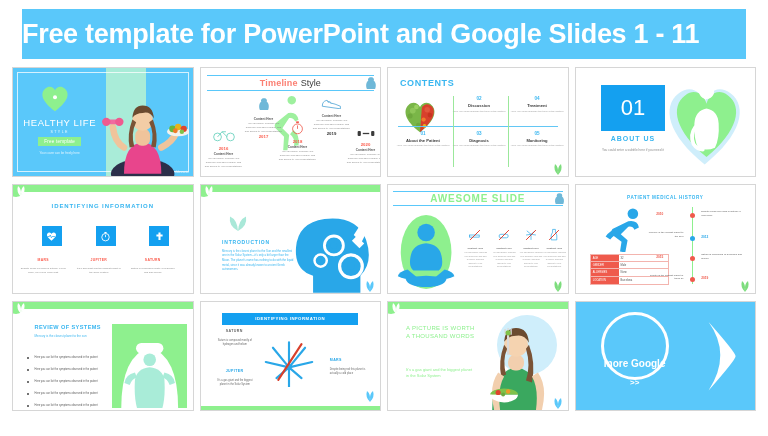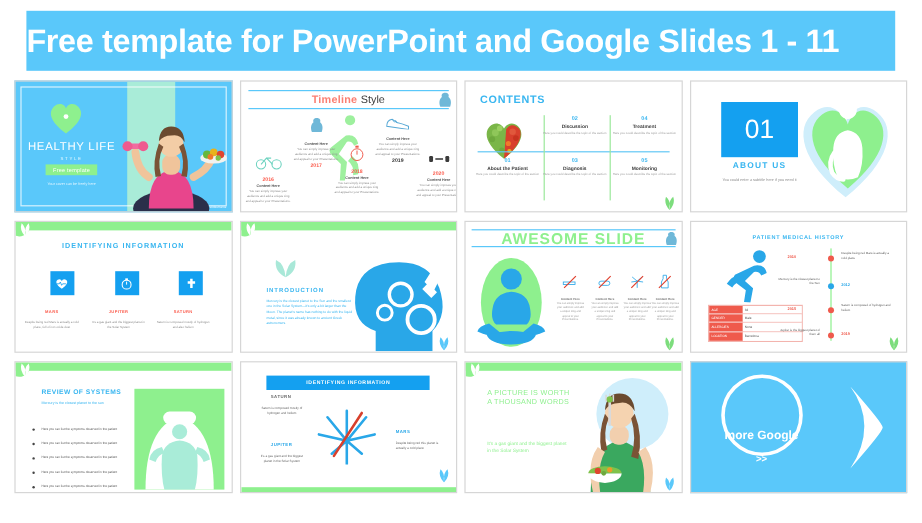--- a/index.html
+++ b/index.html
@@ -107,7 +107,7 @@
   
   .aw-head{position:absolute;left:5px;top:6px;right:5px;height:15px;border-top:1px solid #5ac8fa;border-bottom:1px solid #5ac8fa;
            display:flex;align-items:center;justify-content:center;}
-  .aw-t{color:#8ef08e;font-size:13px;font-weight:700;letter-spacing:.8px;}
+  .aw-t{color:#8ef08e;font-size:10px;font-weight:700;letter-spacing:.8px;}
   .aw-fig{position:absolute;left:2%;top:22%;width:38%;height:76%;}
   .aw-col{position:absolute;top:40%;width:24px;text-align:center;}
   .aw-cap{font-size:2.5px;color:#6f6f6f;font-weight:700;}

